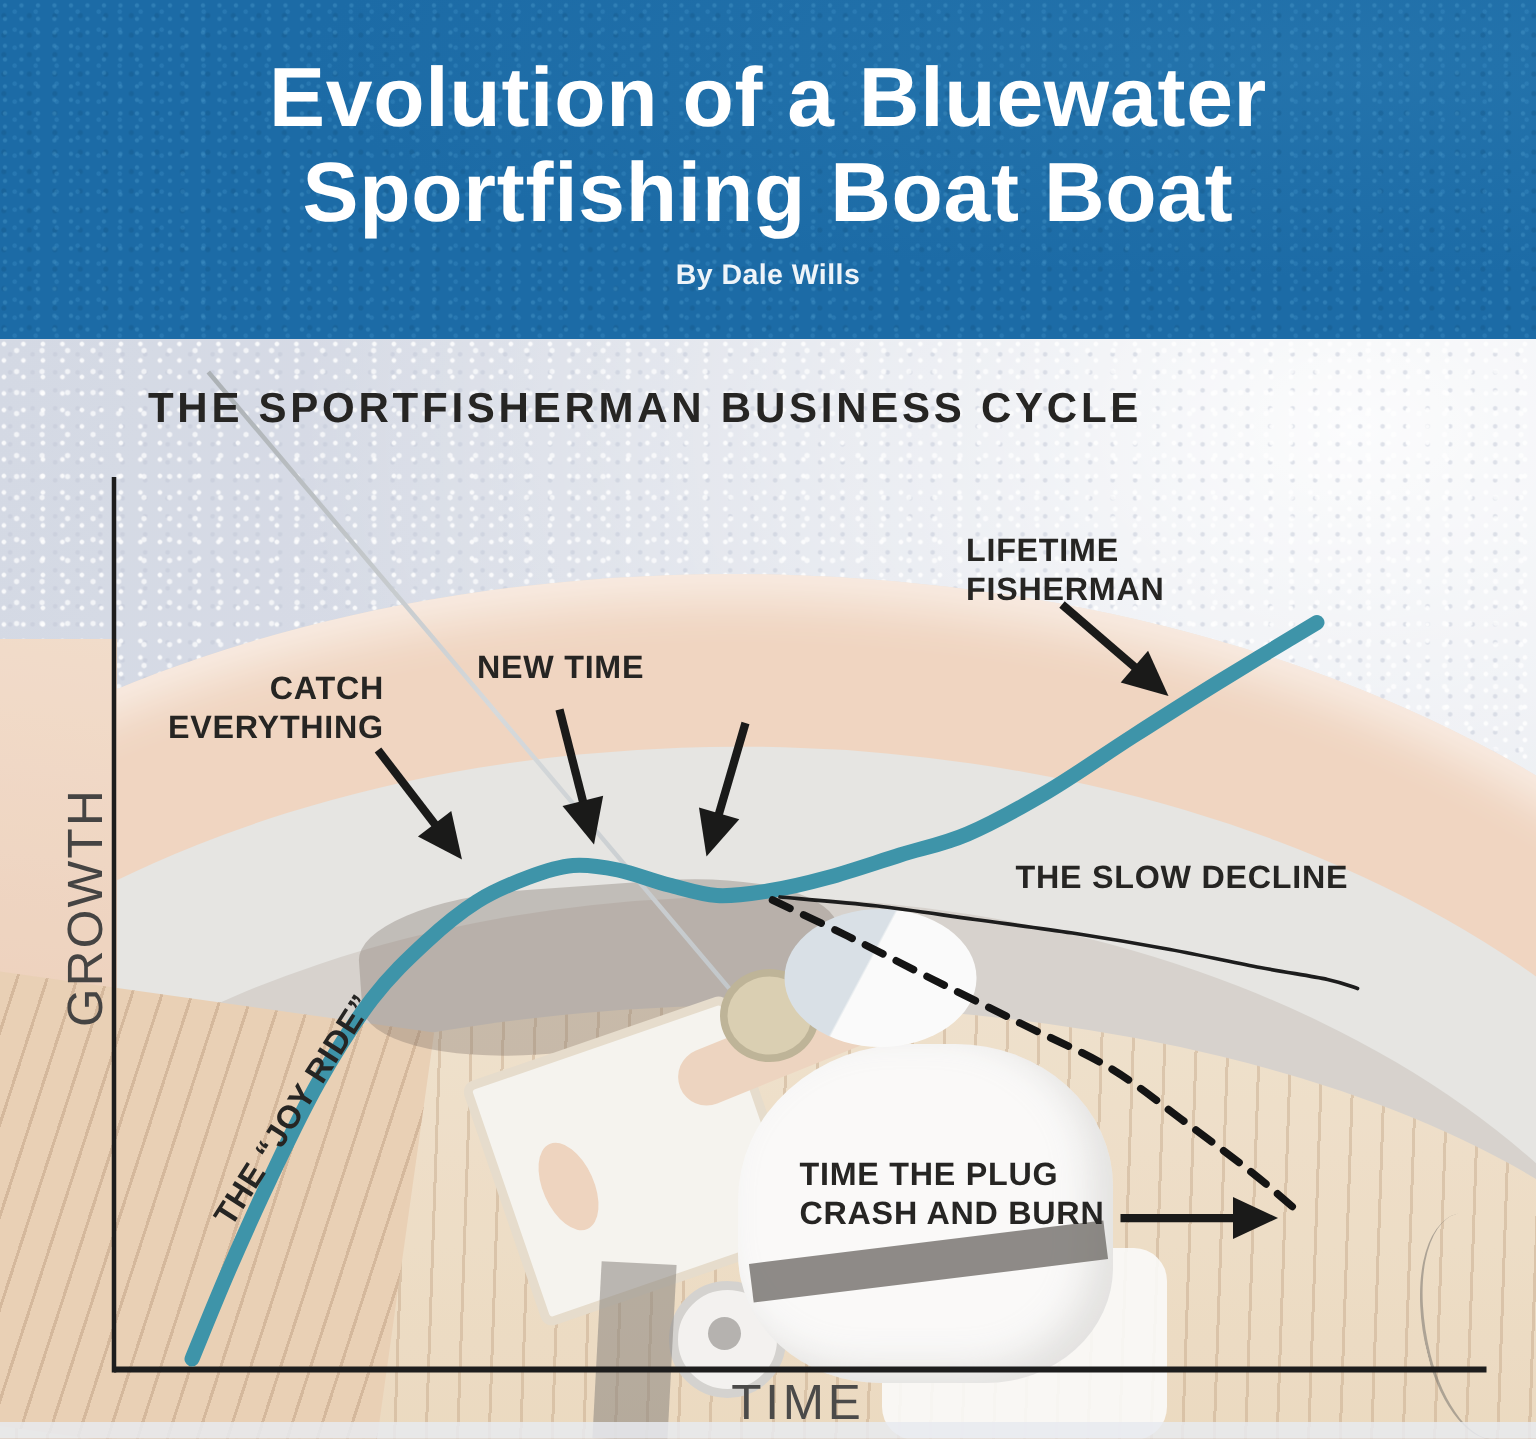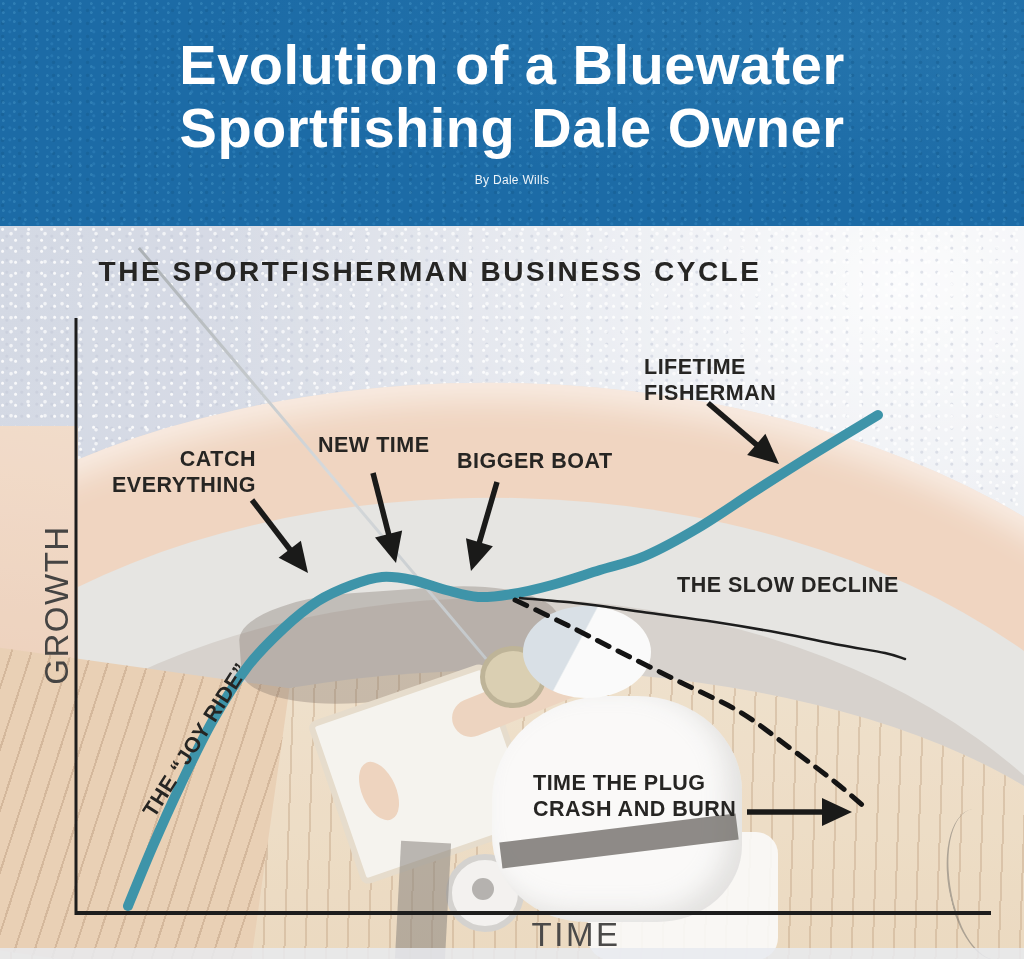--- a/index.html
+++ b/index.html
@@ -86,7 +86,7 @@
   <div class="banner">
     <h1>
       <span>Evolution of a Bluewater</span>
-      <span>Sportfishing Dale Owner</span>
+      <span>Sportfishing Boat Boat</span>
     </h1>
     <div class="byline">By Dale Wills</div>
   </div>

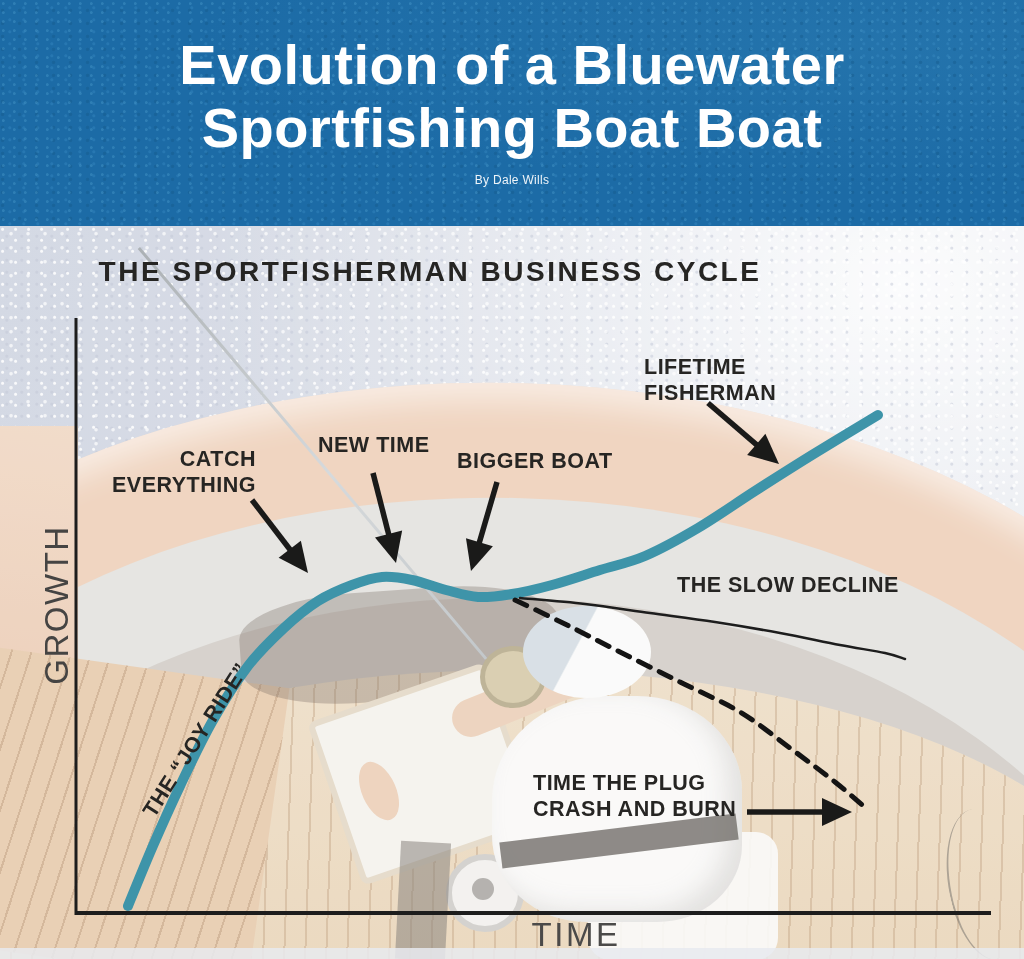--- a/index.html
+++ b/index.html
@@ -18,7 +18,7 @@
     color:#fff;text-align:center;}
   .banner h1{margin:34px 0 0 0;font-size:56px;line-height:1.12;font-weight:700;letter-spacing:.5px;}
   .banner h1 span{display:block;}
-  .byline{margin-top:14px;font-size:12px;font-weight:400;color:#eef4f9;letter-spacing:.3px;}
+  .byline{margin-top:14px;font-size:19px;font-weight:700;color:#eef4f9;letter-spacing:.3px;}
 
   
   .photo{position:absolute;left:0;top:226px;width:1024px;height:733px;overflow:hidden;

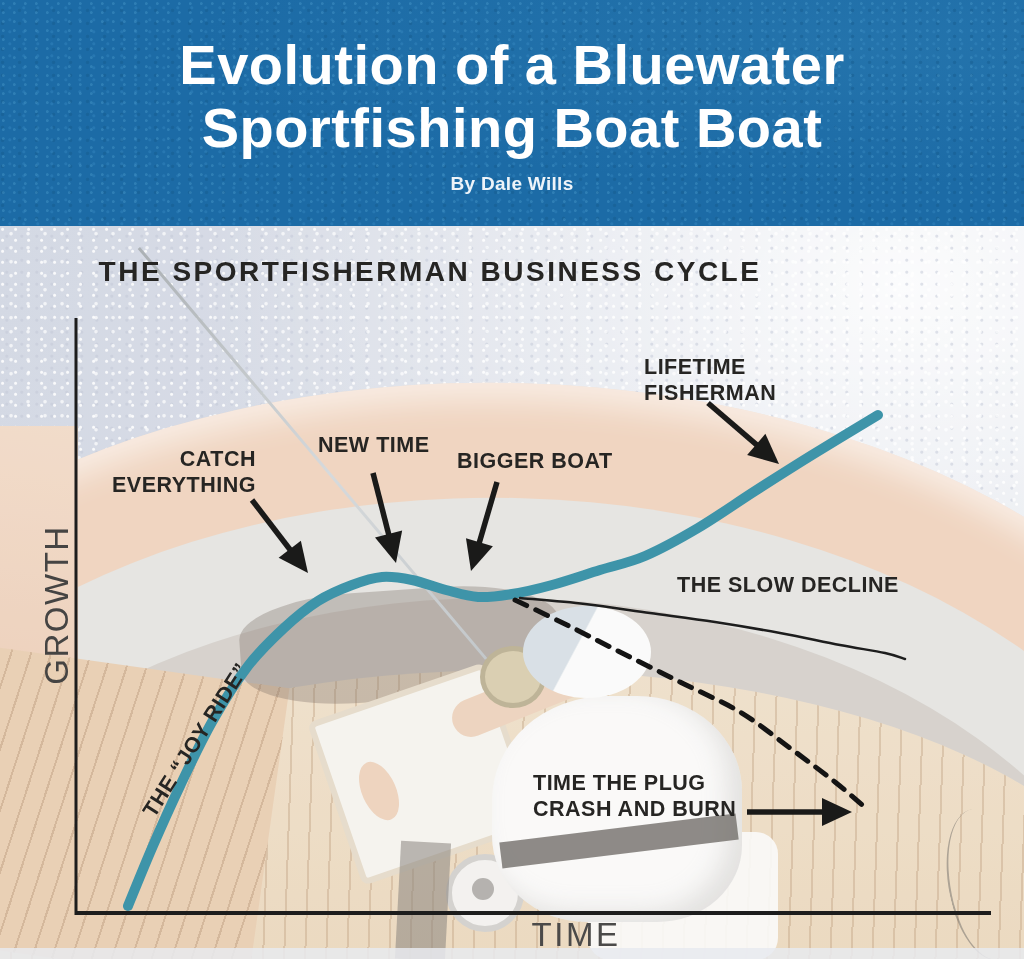--- a/index.html
+++ b/index.html
@@ -138,7 +138,6 @@
   <div class="anno" style="left: 112px; top: 446px; text-align: right;">CATCH
 EVERYTHING</div>
   <div class="anno" style="left: 318px; top: 432px;">NEW TIME</div>
-  <div class="anno" style="left: 457px; top: 448px;">BIGGER BOAT</div>
   <div class="anno" style="left: 677px; top: 572px;">THE SLOW DECLINE</div>
   <div class="anno" style="left: 644px; top: 354px;">LIFETIME
 FISHERMAN</div>

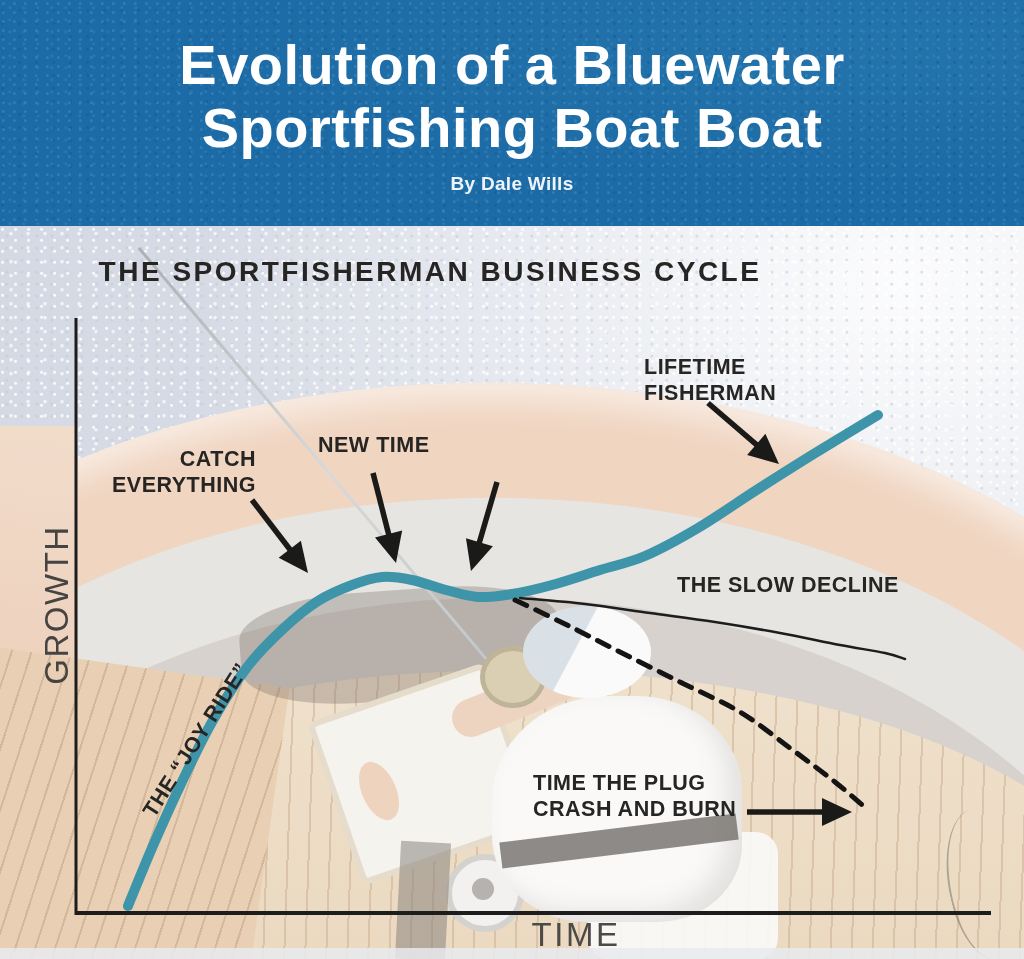--- a/index.html
+++ b/index.html
@@ -76,7 +76,7 @@
   .axis-label{position:absolute;z-index:4;font-weight:300;color:#454443;}
   .y-label{left:-63px;top:586px;width:240px;text-align:center;font-size:33px;letter-spacing:1.5px;
         transform:rotate(-90deg);}
-  .x-label{left:452px;top:916px;width:160px;text-align:center;font-size:33px;letter-spacing:2.5px;color:#4b4a49;padding-left:44px;}
+  .x-label{left:452px;top:916px;width:160px;text-align:center;font-size:33px;letter-spacing:2.5px;color:#4b4a49;}
 </style>
 </head>
 <body>

